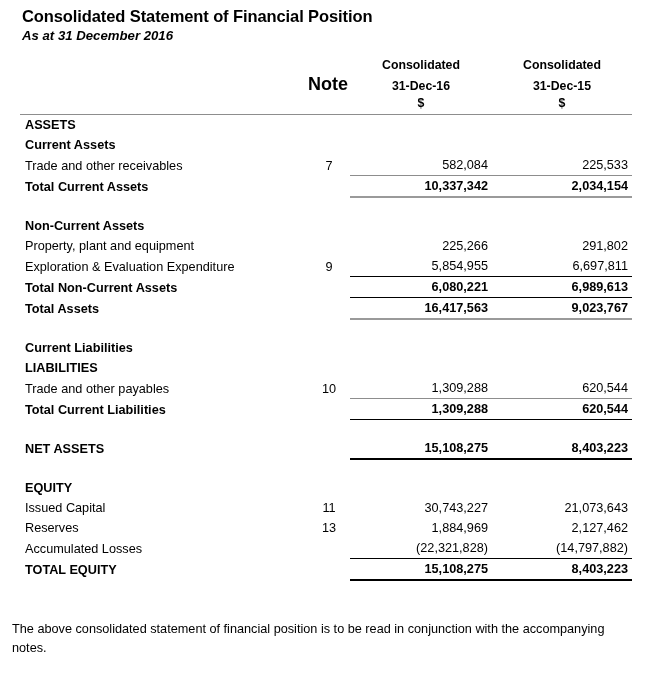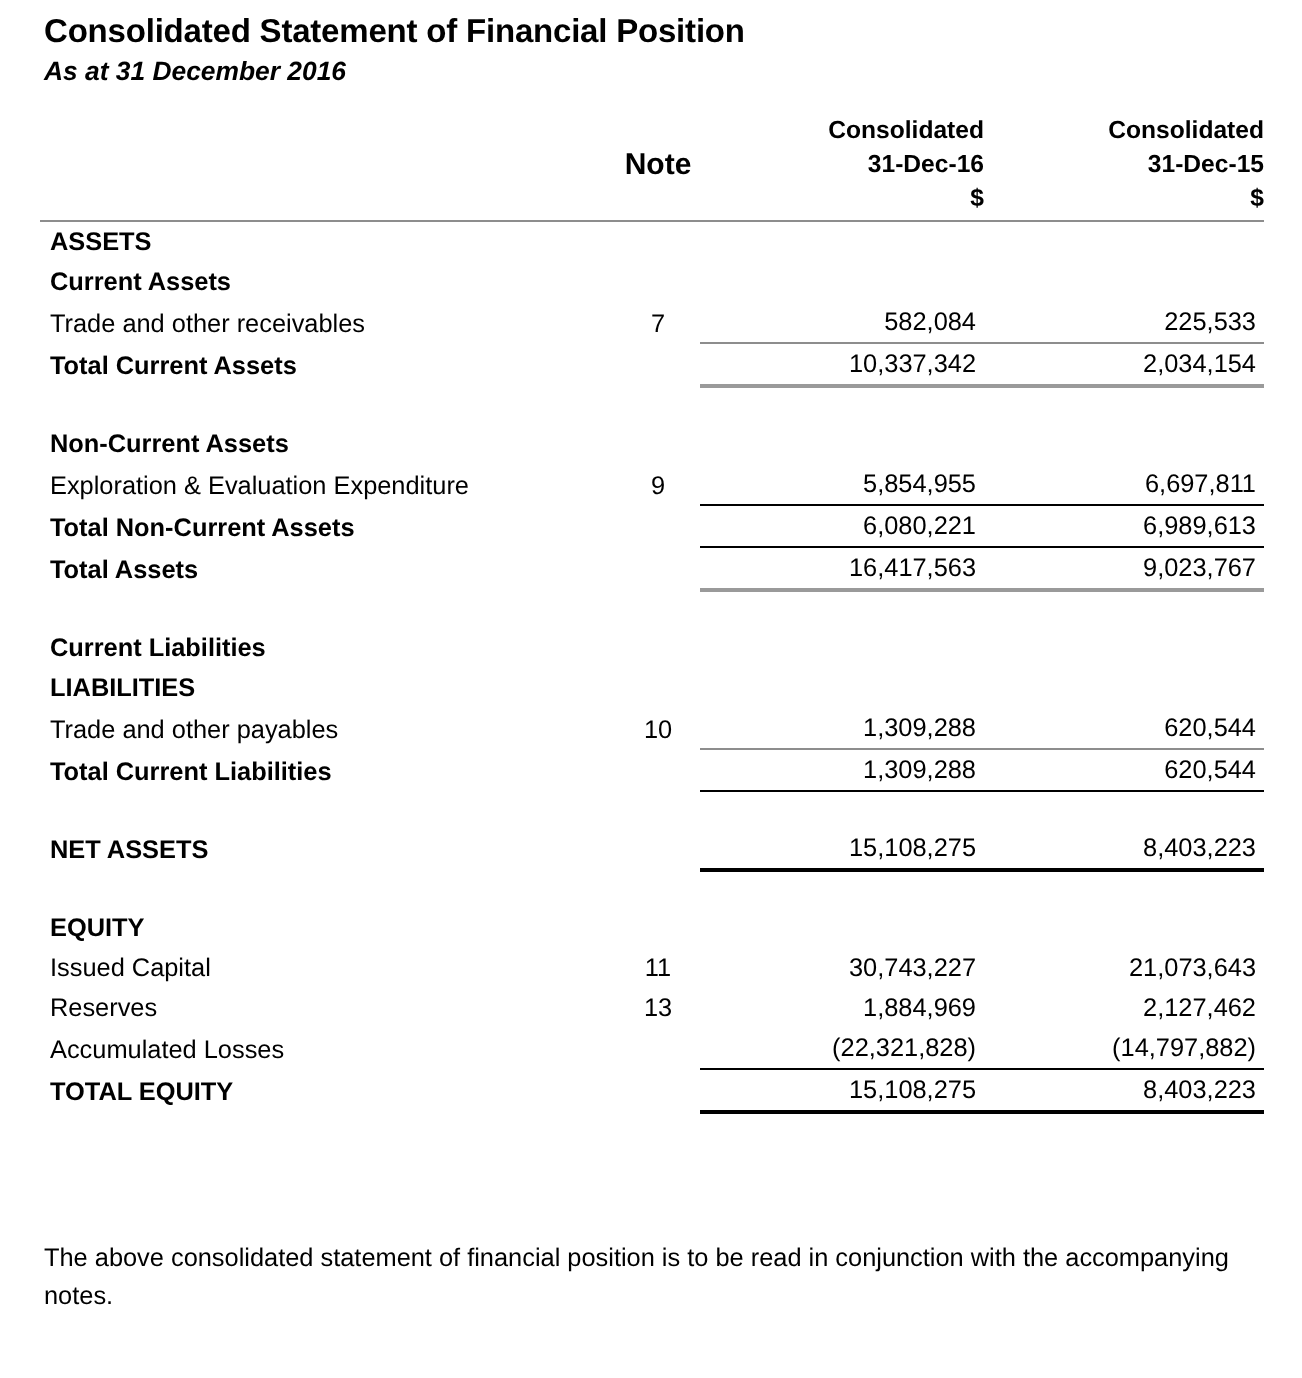--- a/index.html
+++ b/index.html
@@ -64,7 +64,7 @@
 
   
   .hdr-cell {
-    text-align: right;
+    text-align: center;
     font-weight: bold;
     font-size: 12.3px;
     line-height: 16px;

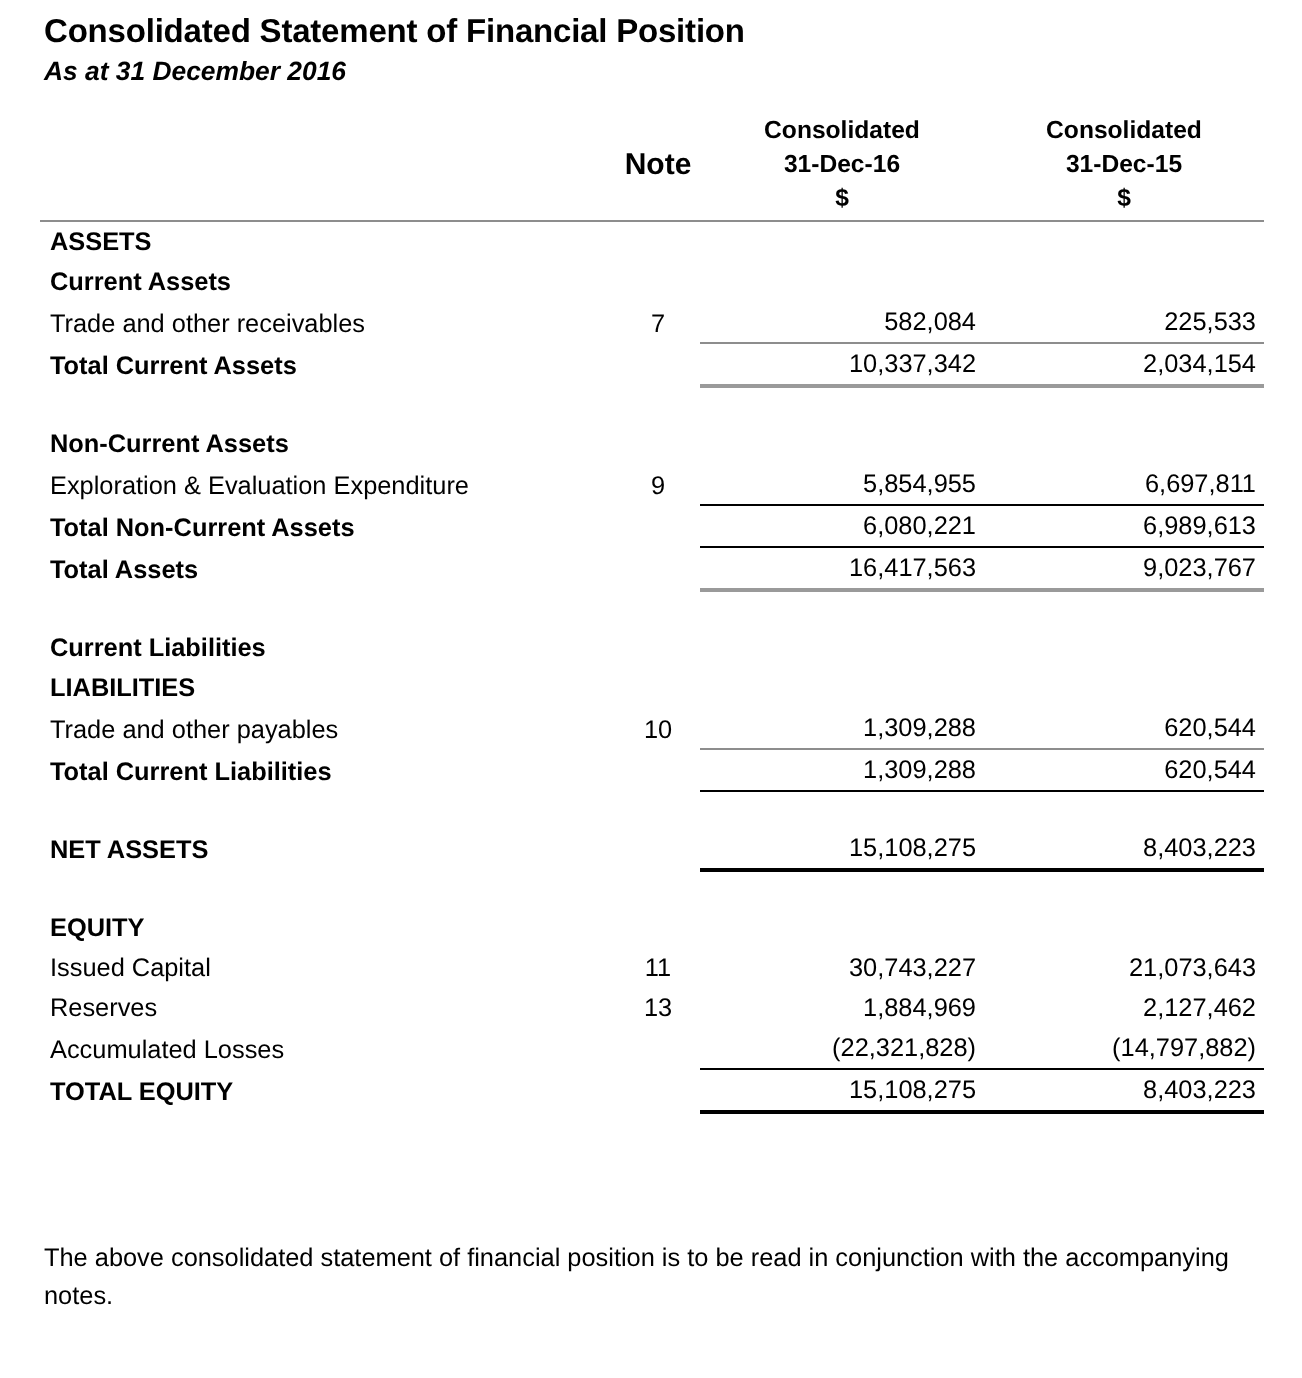--- a/index.html
+++ b/index.html
@@ -71,9 +71,9 @@
     padding-bottom: 1px;
   }
   .hdr-note {
-    text-align: center;
+    text-align: left;
     font-weight: bold;
-    font-size: 15px;
+    font-size: 18px;
     vertical-align: bottom;
   }
 

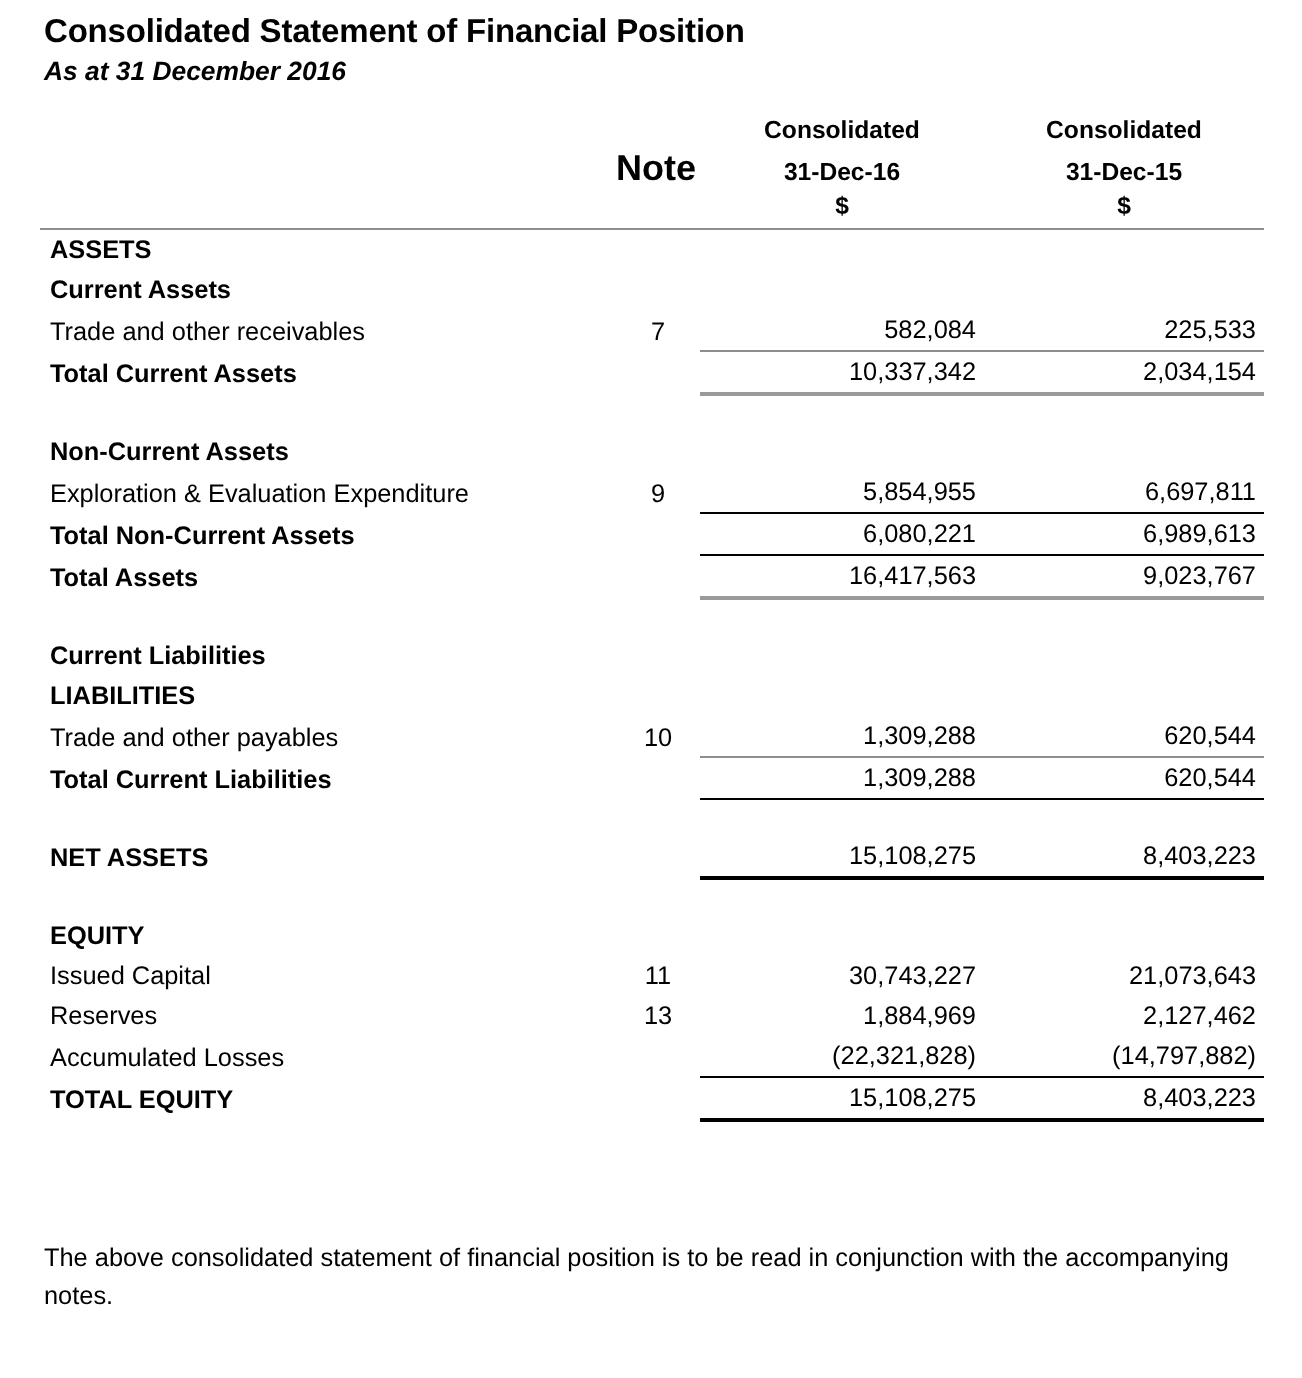--- a/index.html
+++ b/index.html
@@ -85,7 +85,7 @@
   .lbl.b    { font-weight: bold; }
   .note     { text-align: center; }
   .val      { text-align: right; padding-right: 4px; white-space: nowrap; }
-  .val.b    { font-weight: normal; }
+  .val.b    { font-weight: bold; }
   .rule-bot-thin    { border-bottom: 1px solid #8d8d8d; }
   .rule-bot-dark    { border-bottom: 1px solid #000000; }
   .rule-bot-heavy   { border-bottom: 2.6px solid #000000; }

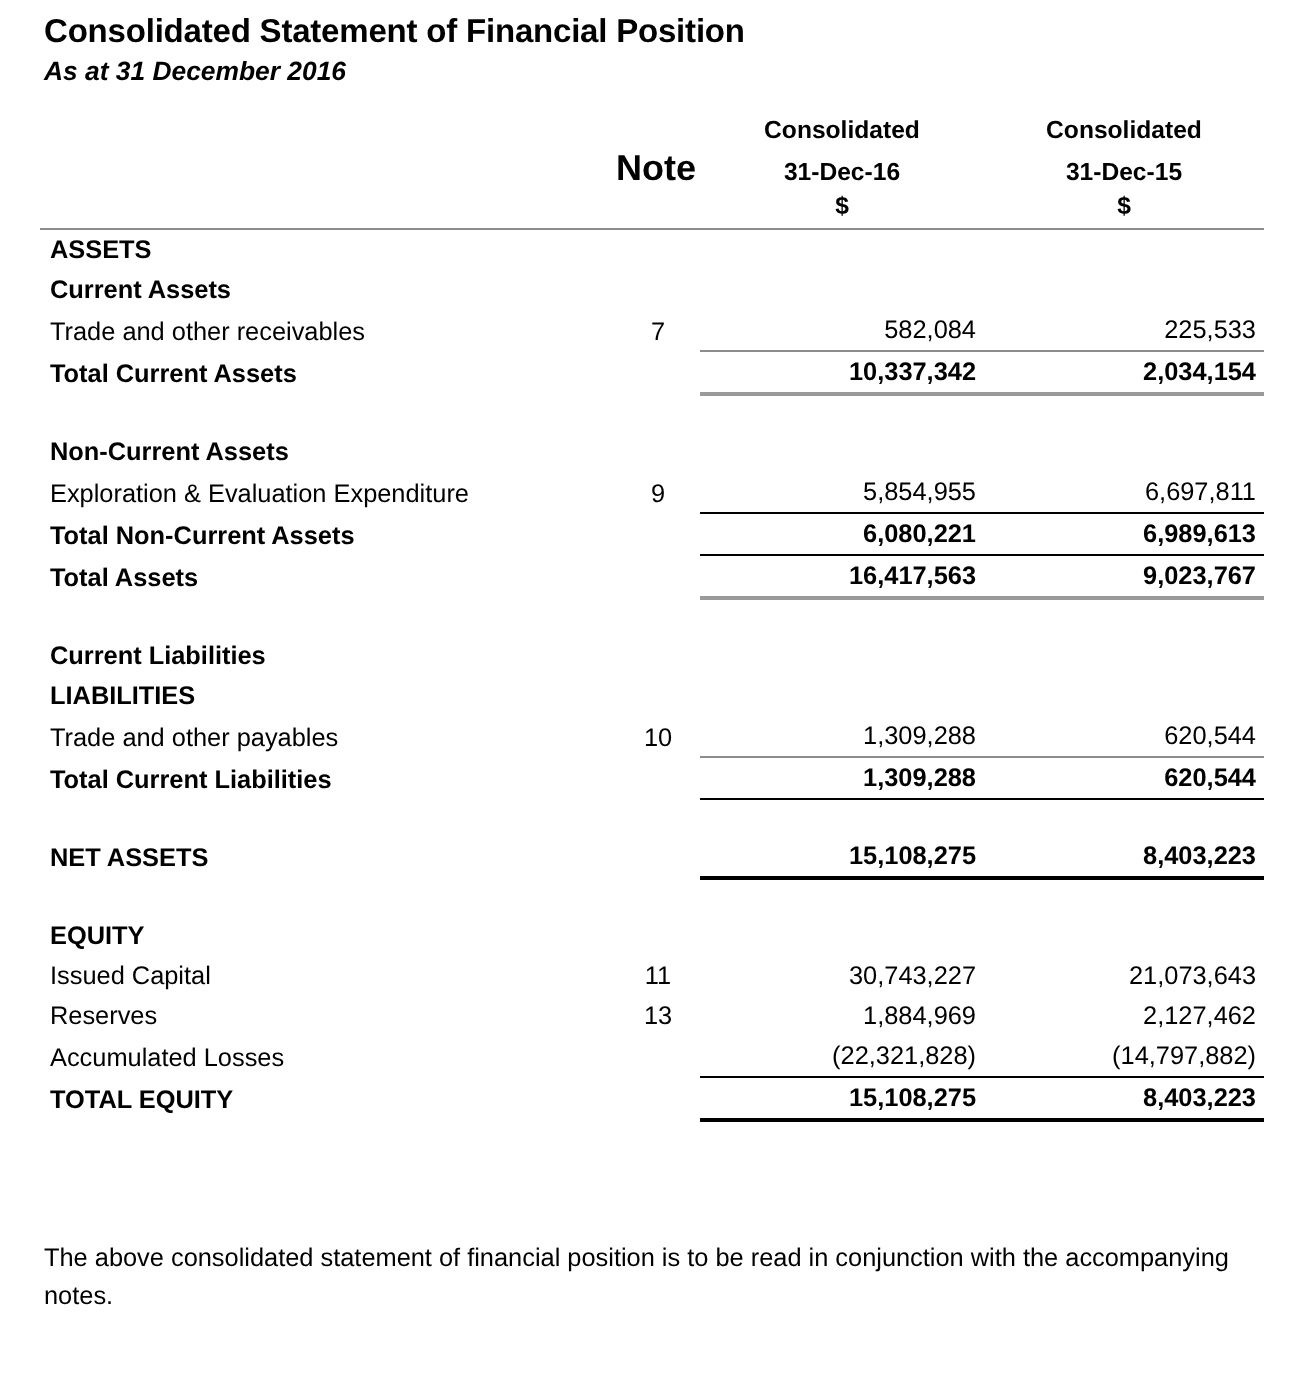--- a/index.html
+++ b/index.html
@@ -191,6 +191,12 @@
         <td class="val"></td>
       </tr>
 
+      <tr class="row">
+        <td class="lbl">Property, plant and equipment</td>
+        <td class="note"></td>
+        <td class="val">225,266</td>
+        <td class="val">291,802</td>
+      </tr>
 
       <tr class="row">
         <td class="lbl">Exploration &amp; Evaluation Expenditure</td>

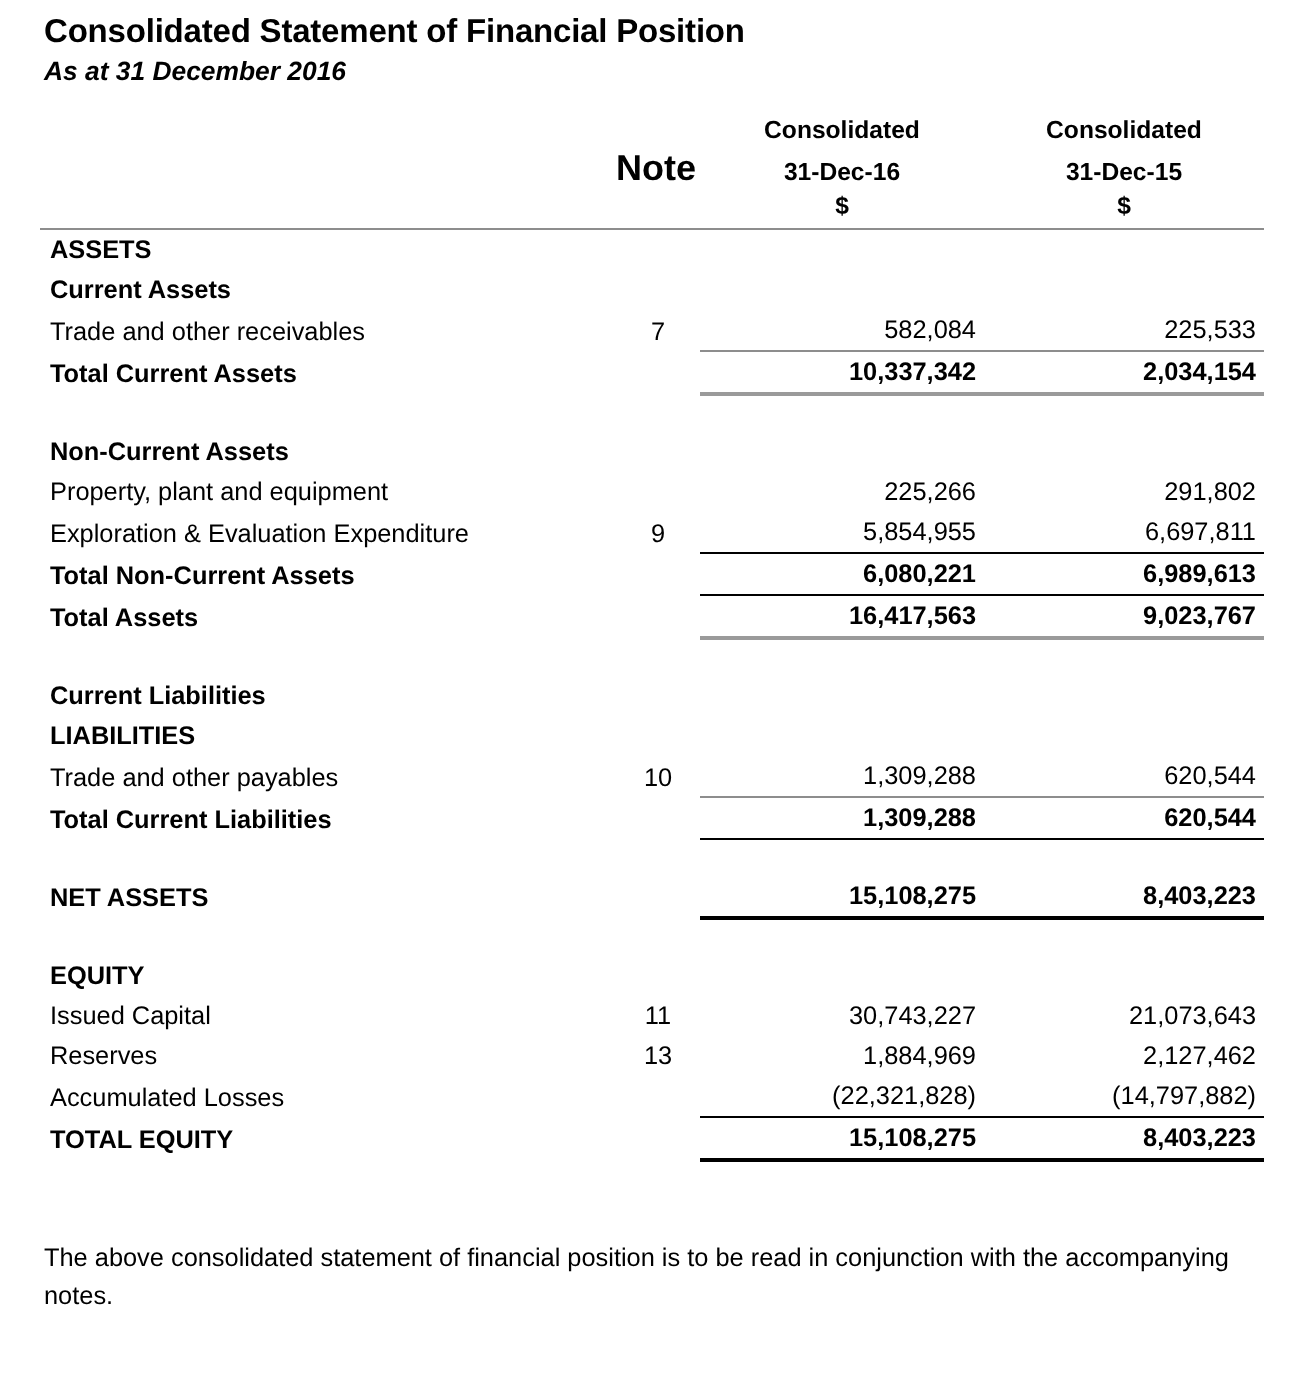--- a/index.html
+++ b/index.html
@@ -97,7 +97,7 @@
   
   .footnote {
     position: absolute;
-    left: 22px;
+    left: 12px;
     top: 620px;
     width: 600px;
     font-size: 12.7px;

